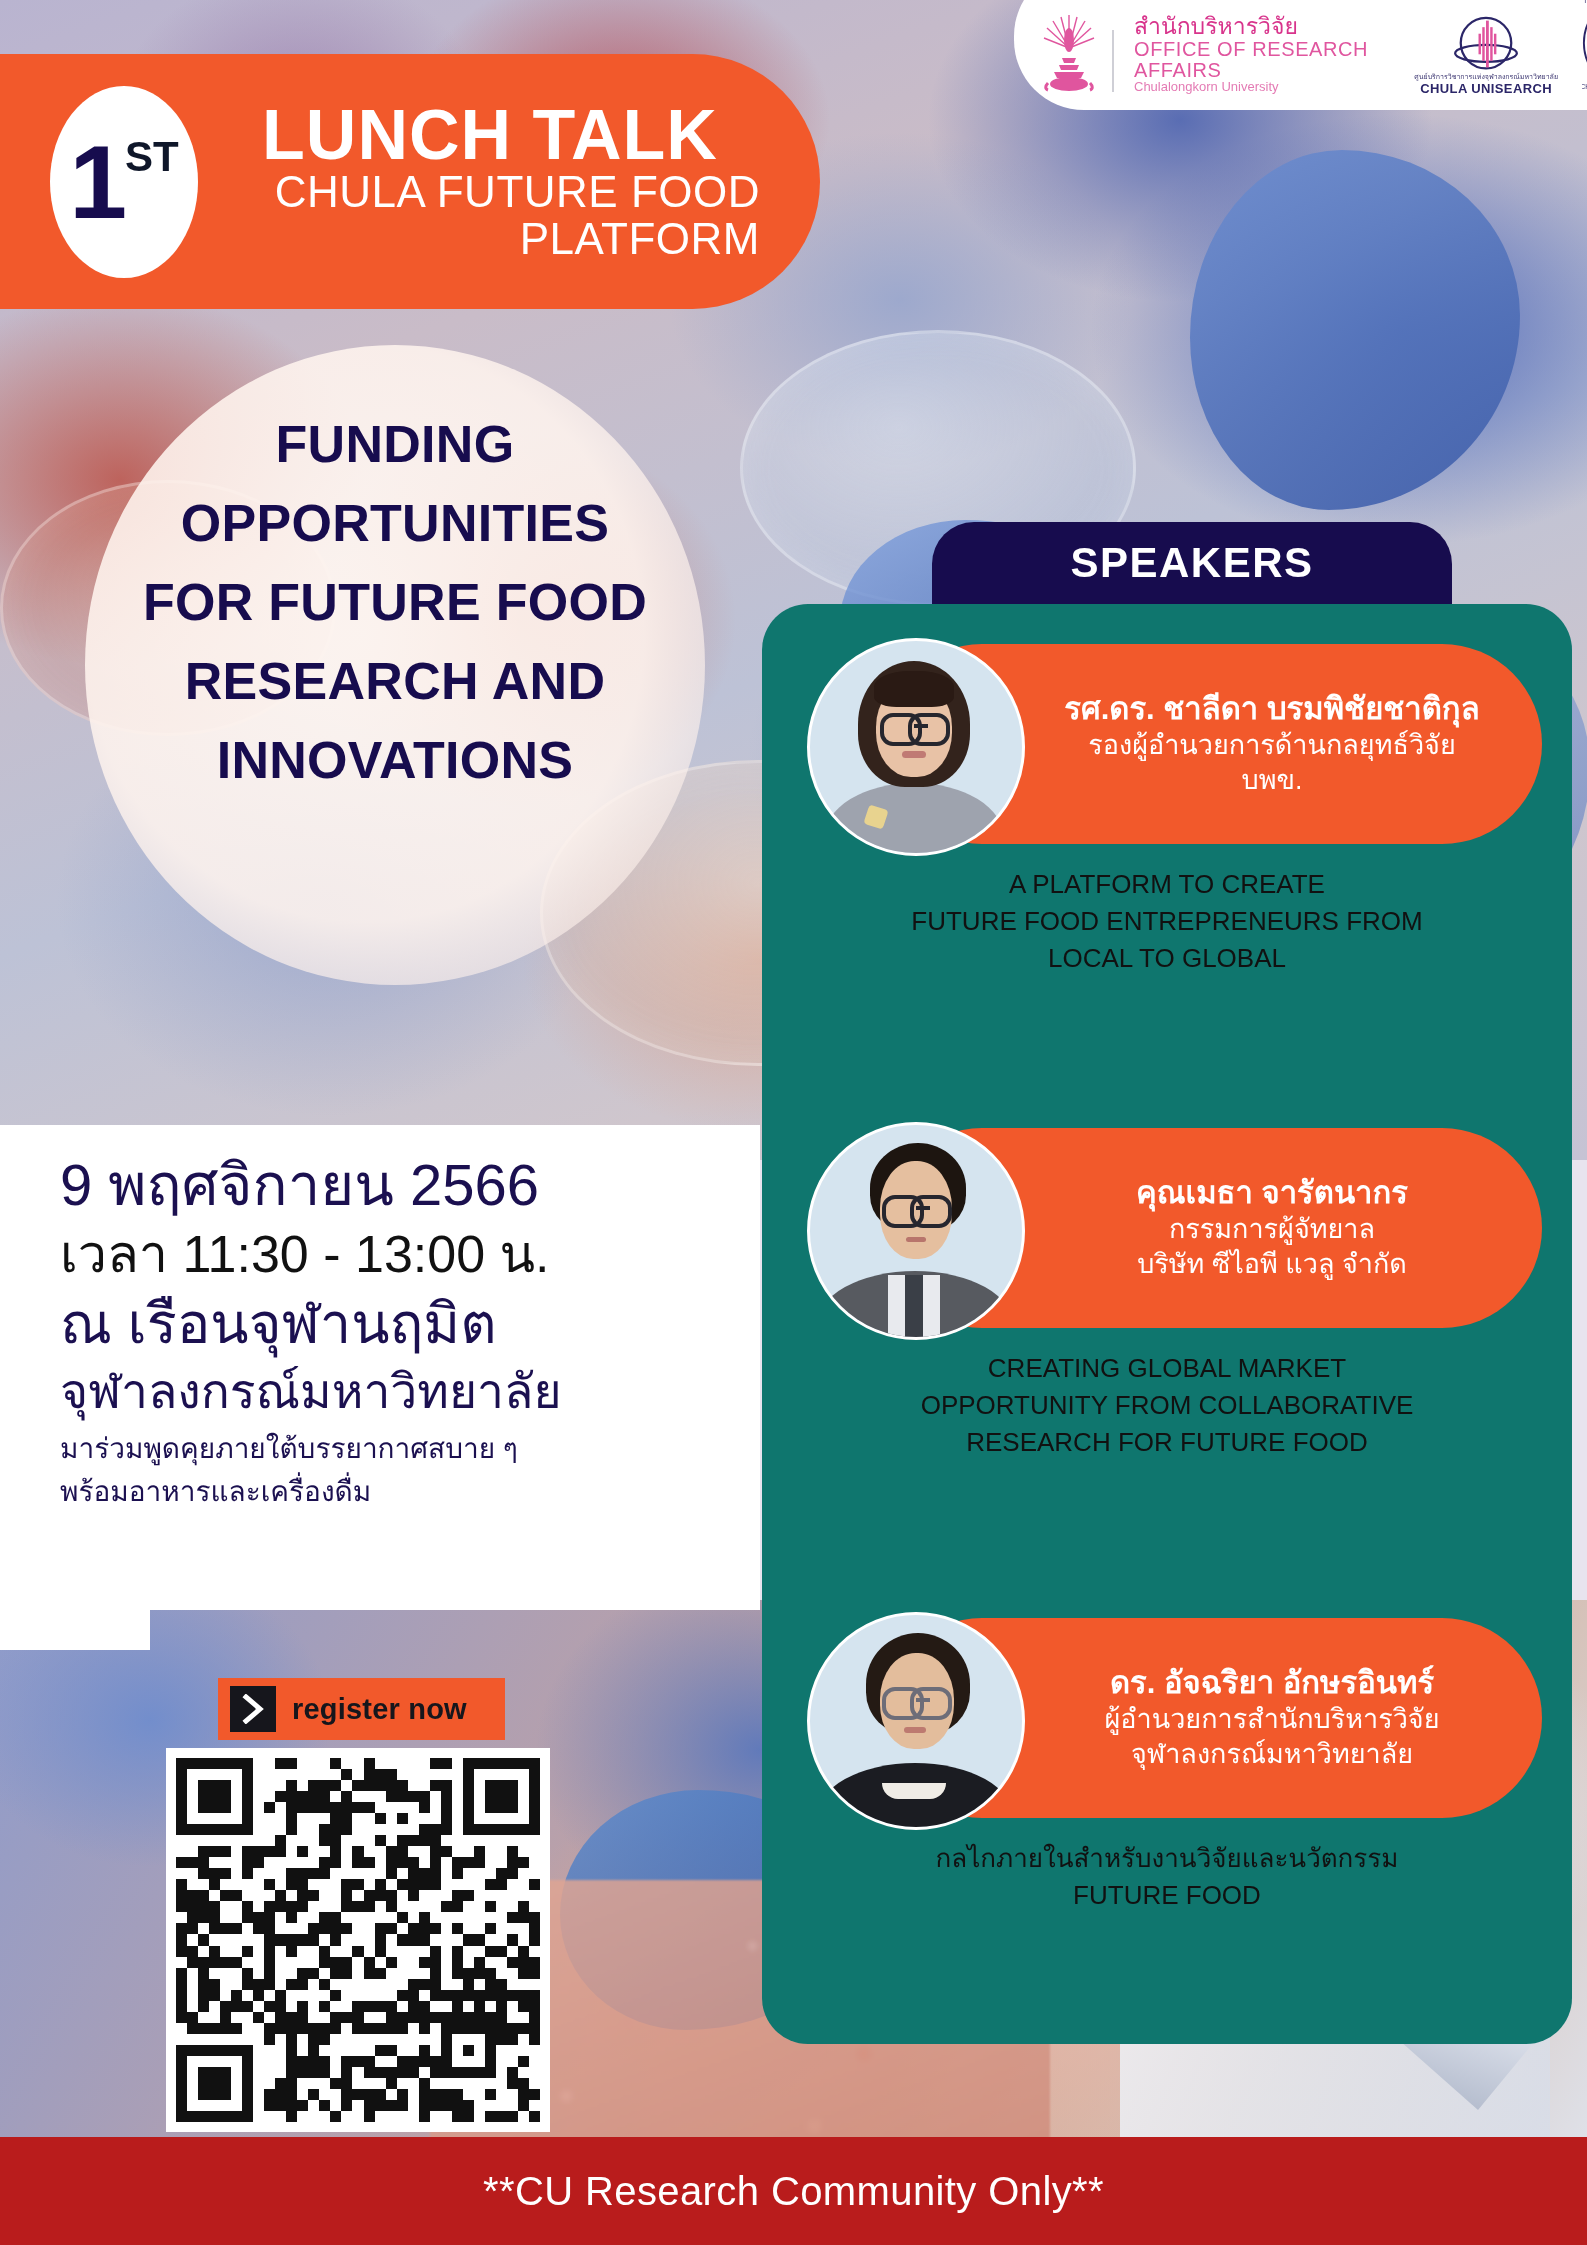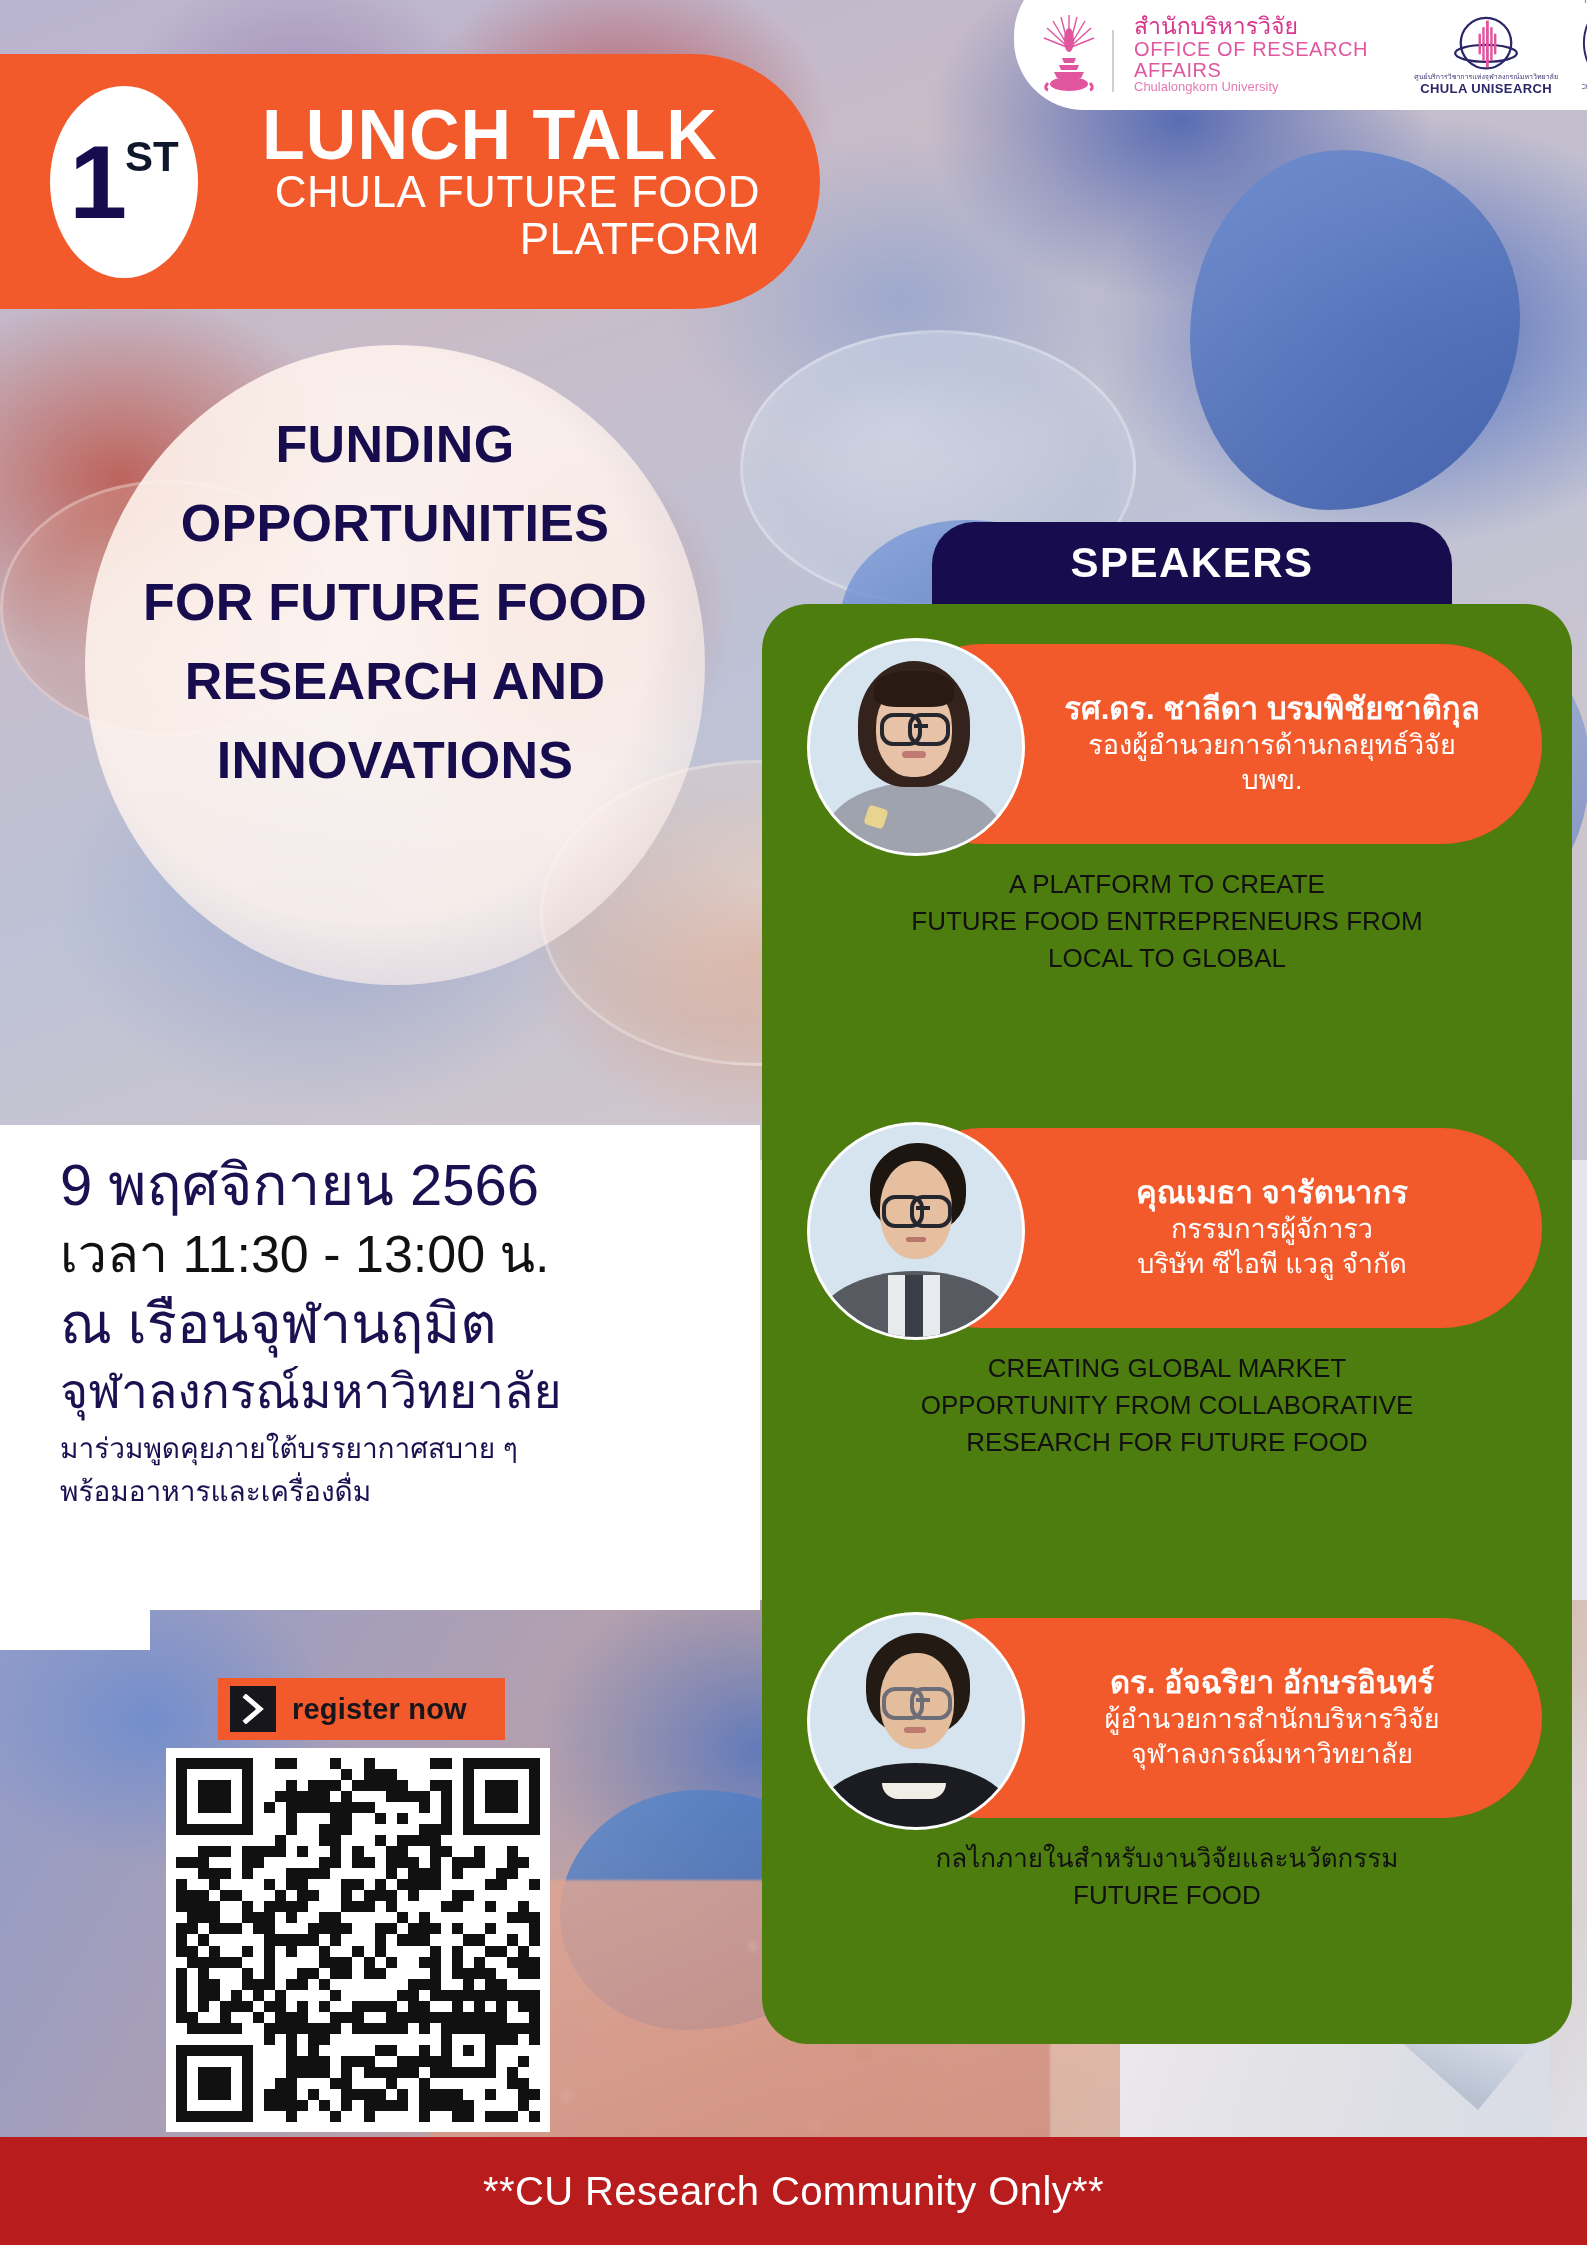--- a/index.html
+++ b/index.html
@@ -190,7 +190,7 @@
 
   .speakers-card{
     position:absolute;left:762px;top:604px;width:810px;height:1440px;
-    background:#4d7c0f;border-radius:46px;
+    background:#0f766e;border-radius:46px;
   }
 
   .speaker{position:absolute;left:0;width:810px;}

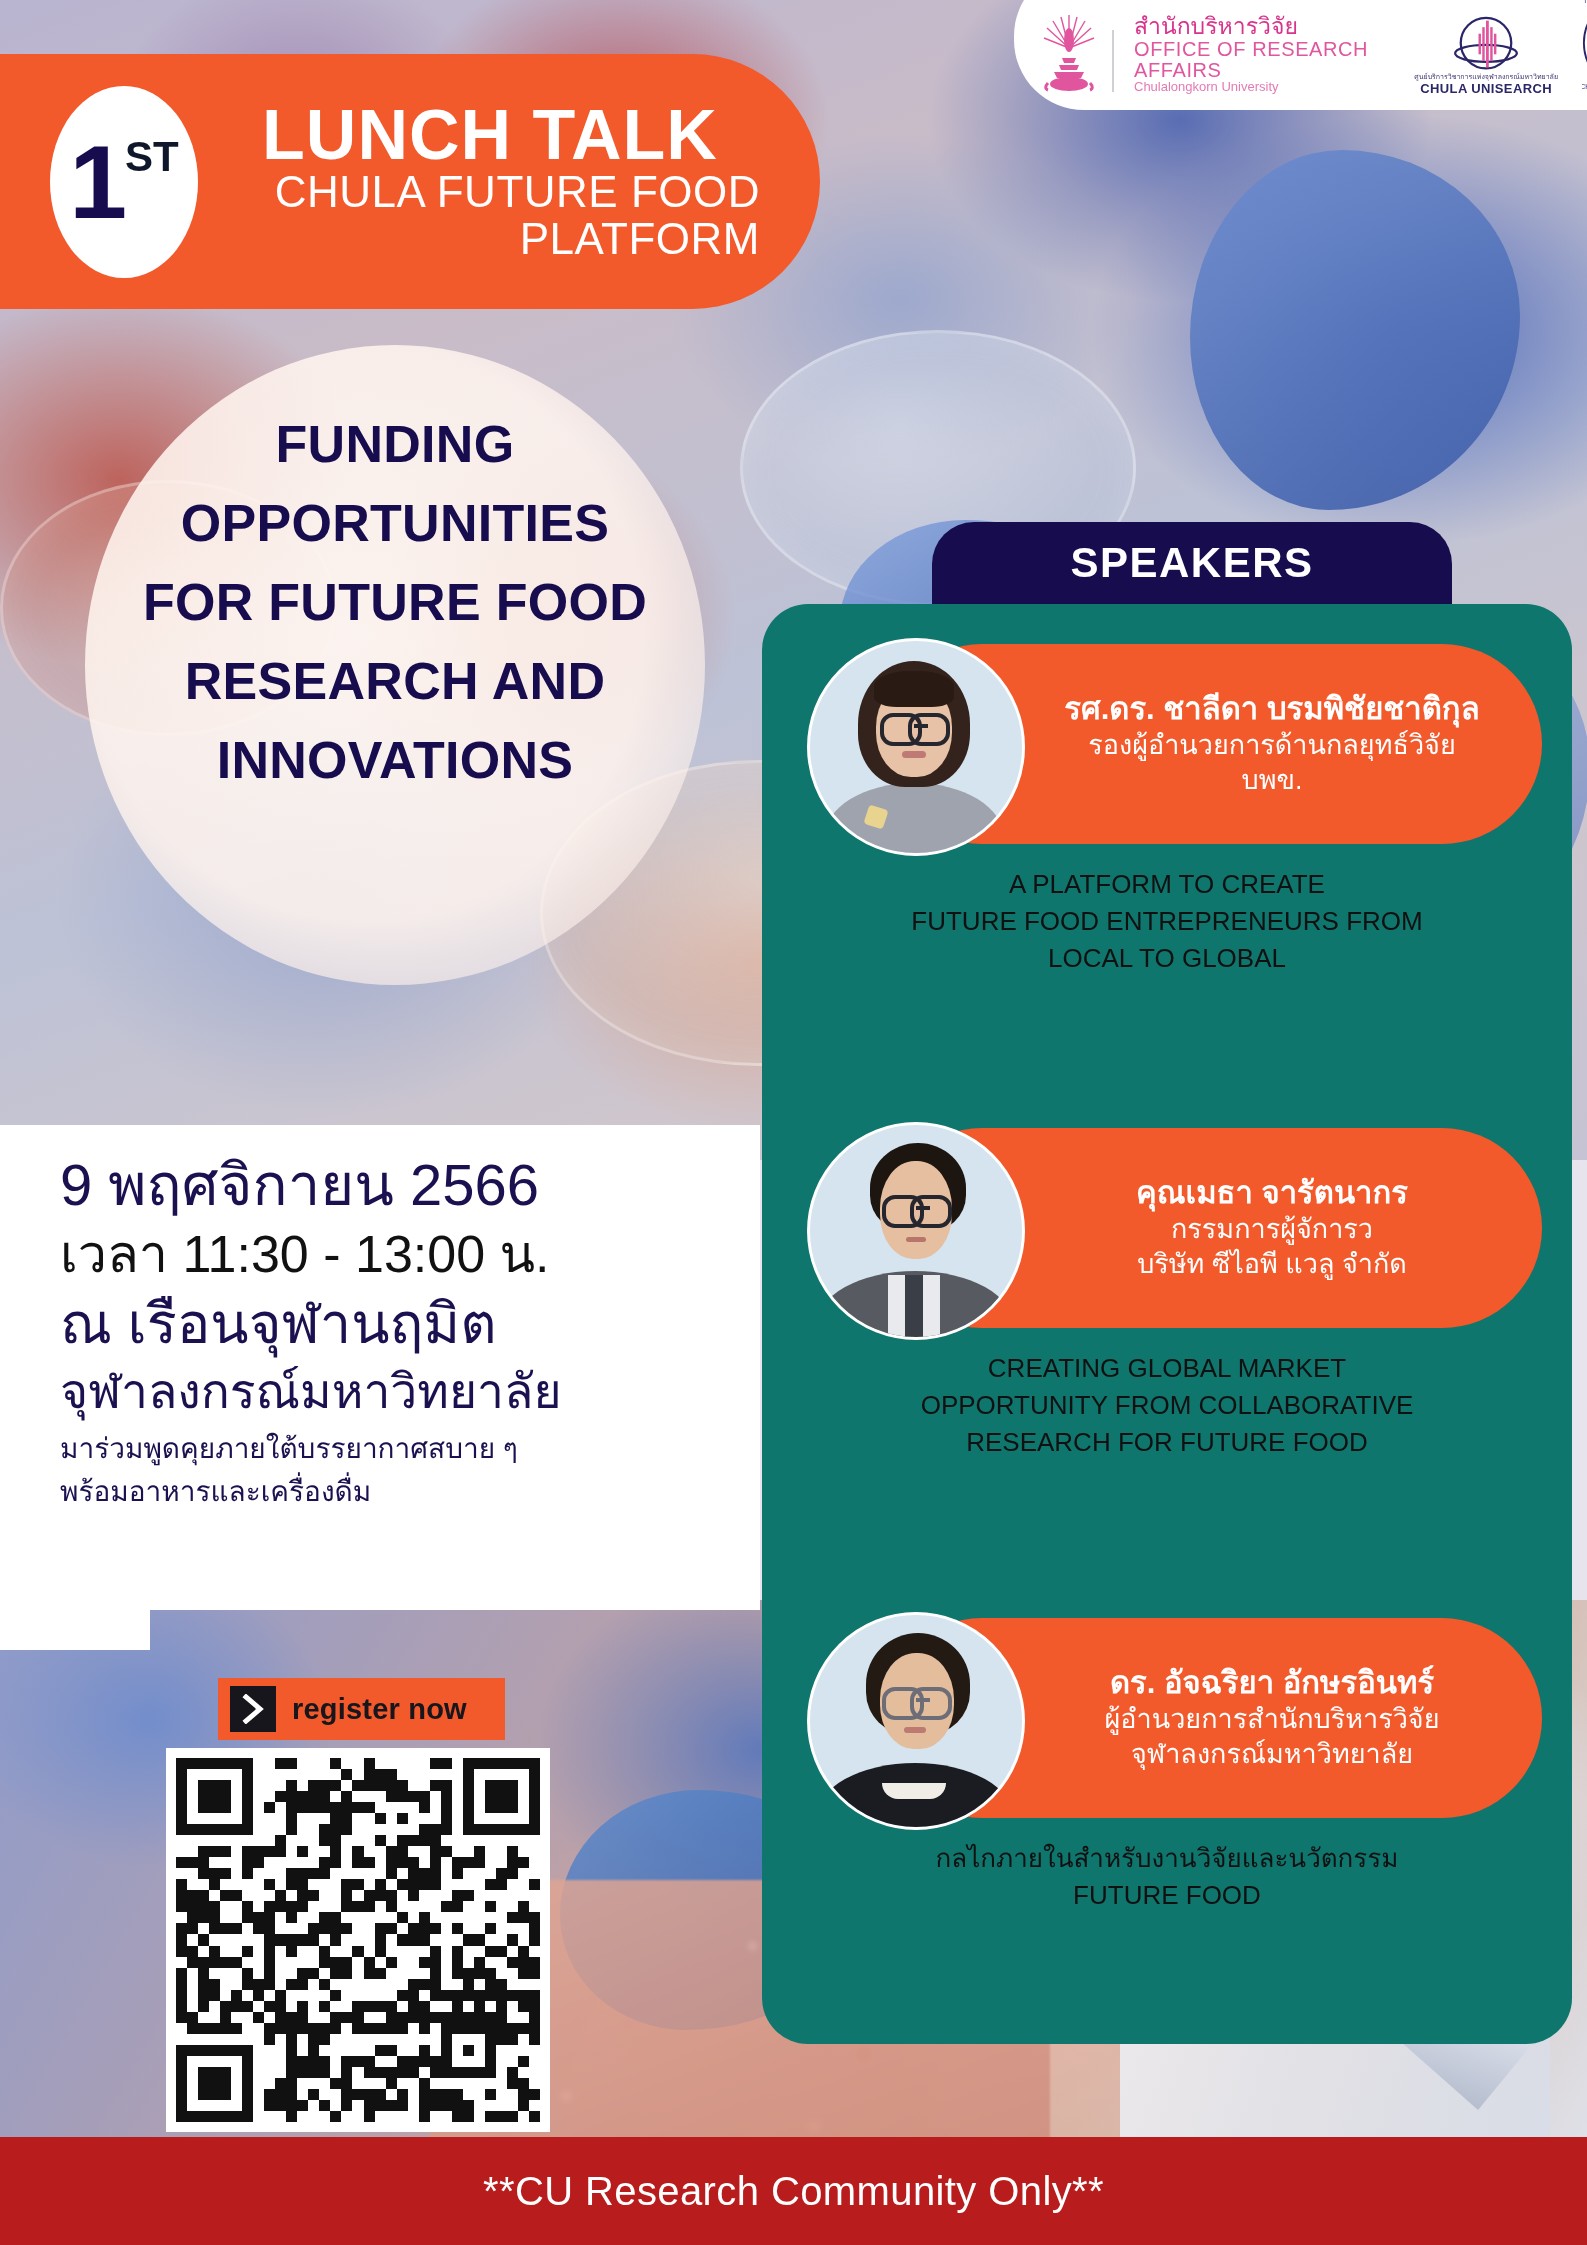--- a/index.html
+++ b/index.html
@@ -968,7 +968,7 @@
     <div class="speaker sp2">
       <div class="sp-pill">
         <div class="sp-name">คุณเมธา จารัตนากร</div>
-        <div class="sp-role">กรรมการผู้จัการว</div>
+        <div class="sp-role">กรรมการผู้จัทยาล</div>
         <div class="sp-role">บริษัท ซีไอพี แวลู จำกัด</div>
       </div>
       <div class="sp-photo">

